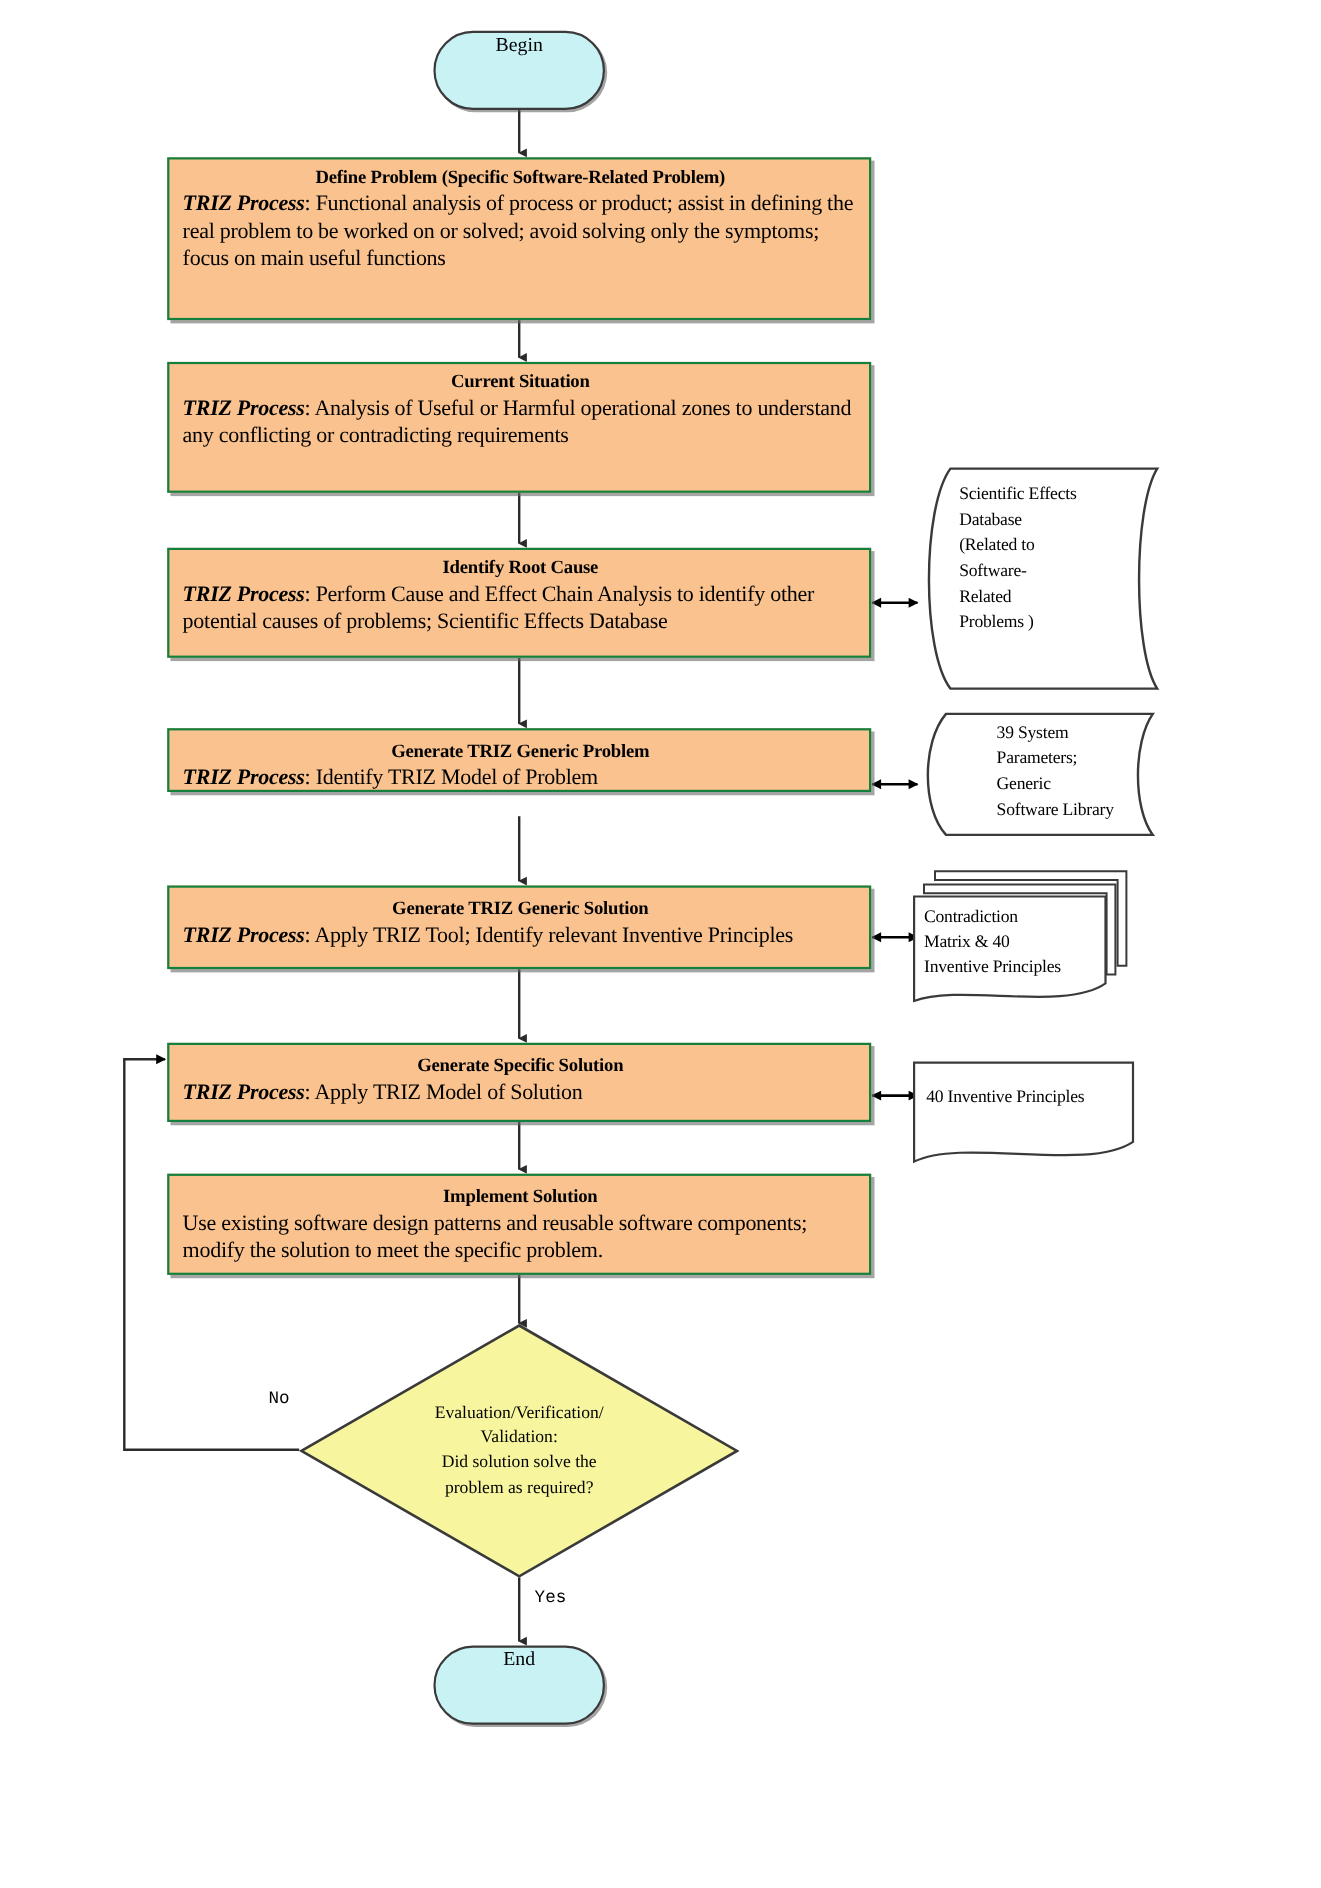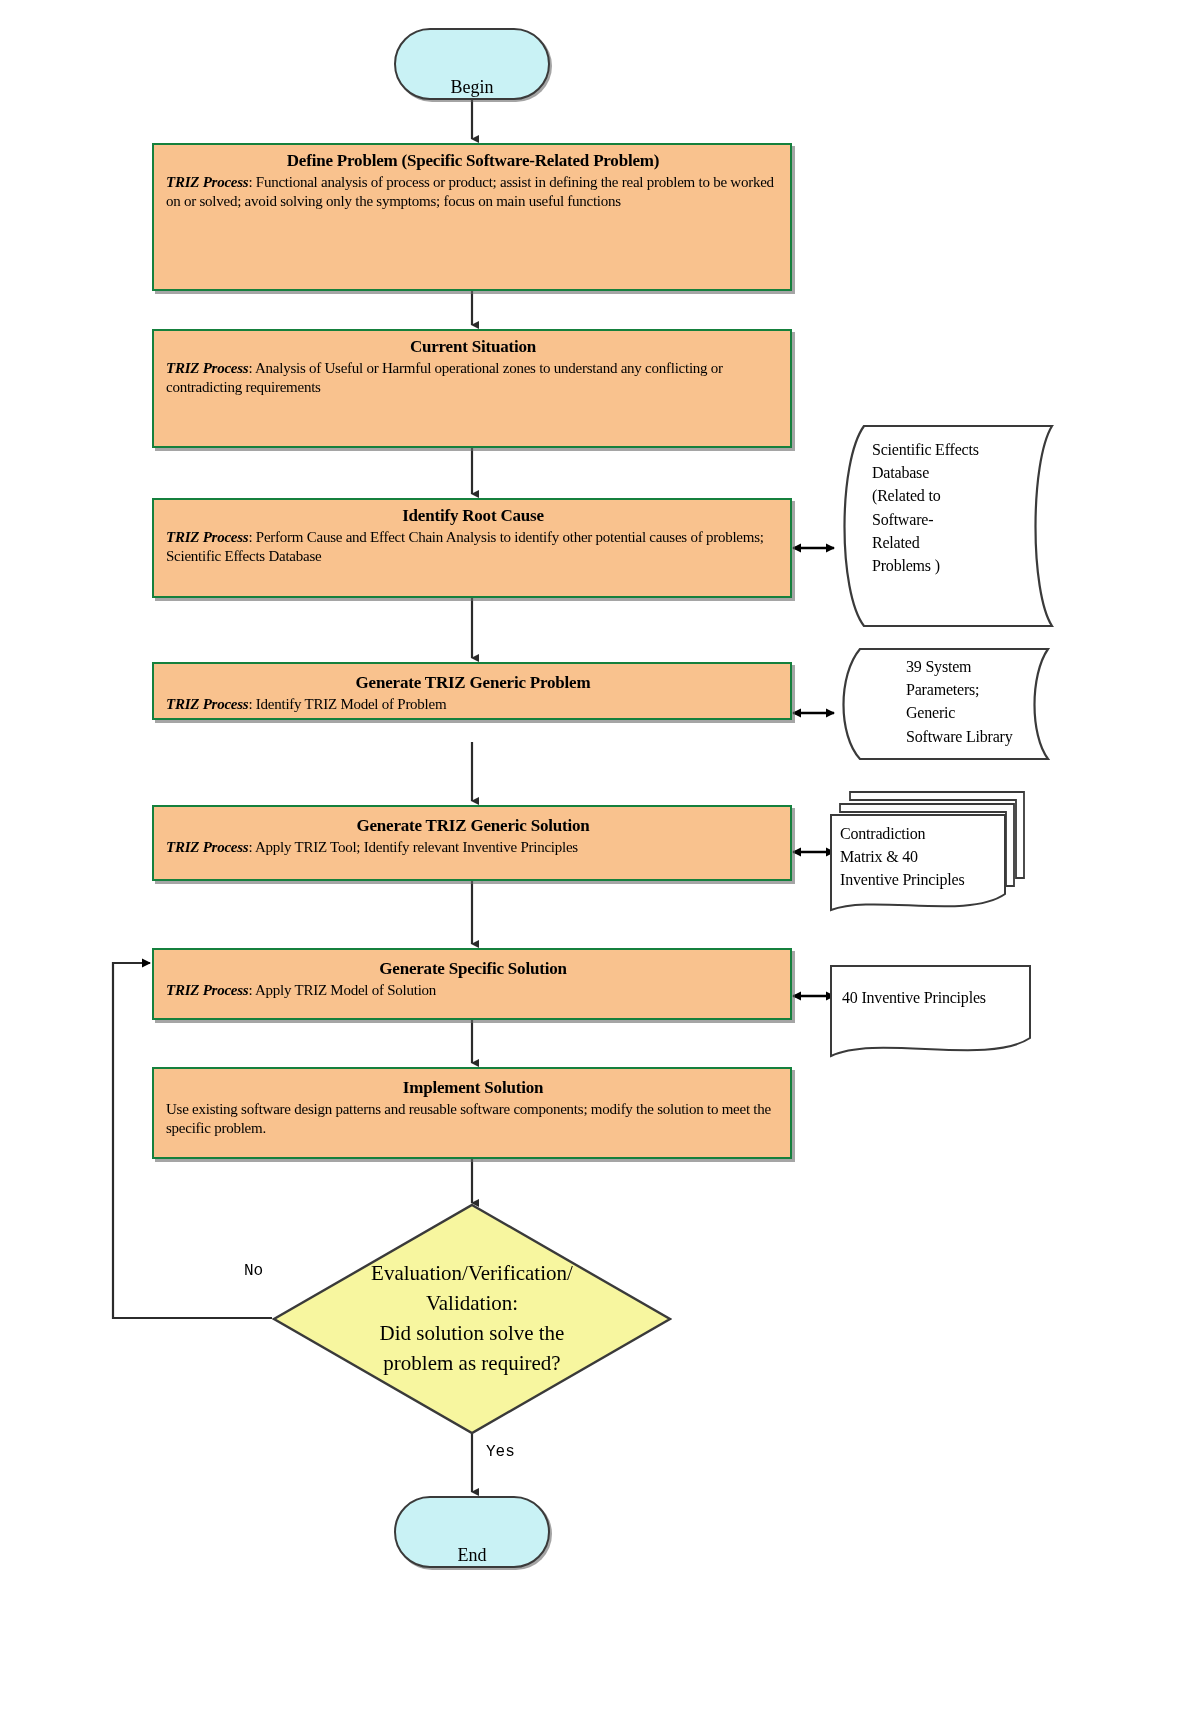--- a/index.html
+++ b/index.html
@@ -31,7 +31,7 @@
     border-radius: 38px;
     box-shadow: 2px 2px 0 rgba(90,90,90,0.55);
     display: flex;
-    align-items: flex-end;
+    align-items: flex-start;
     justify-content: center;
     font-size: 18px;
   }

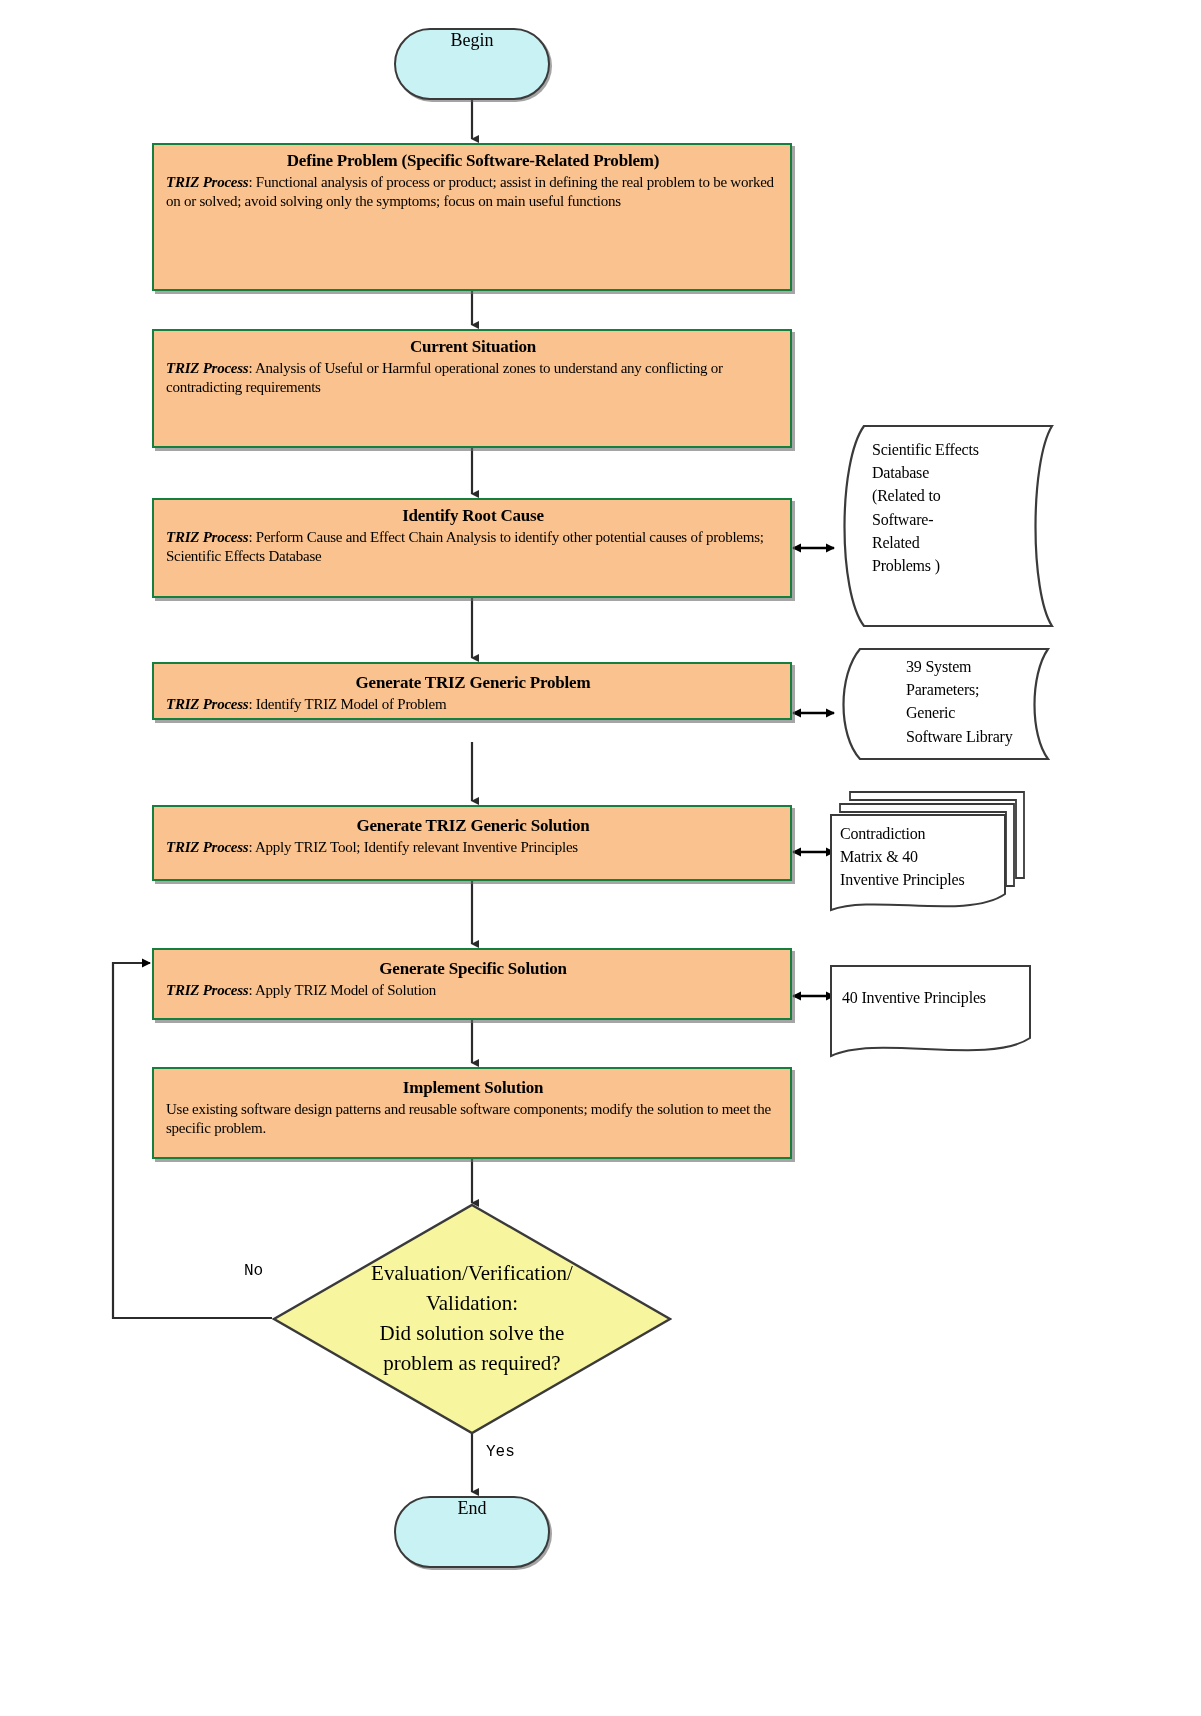--- a/index.html
+++ b/index.html
@@ -50,7 +50,7 @@
     margin-bottom: 2px;
   }
   .process .body {
-    font-size: 15px;
+    font-size: 20px;
     line-height: 1.26;
     text-align: left;
     letter-spacing: -0.25px;

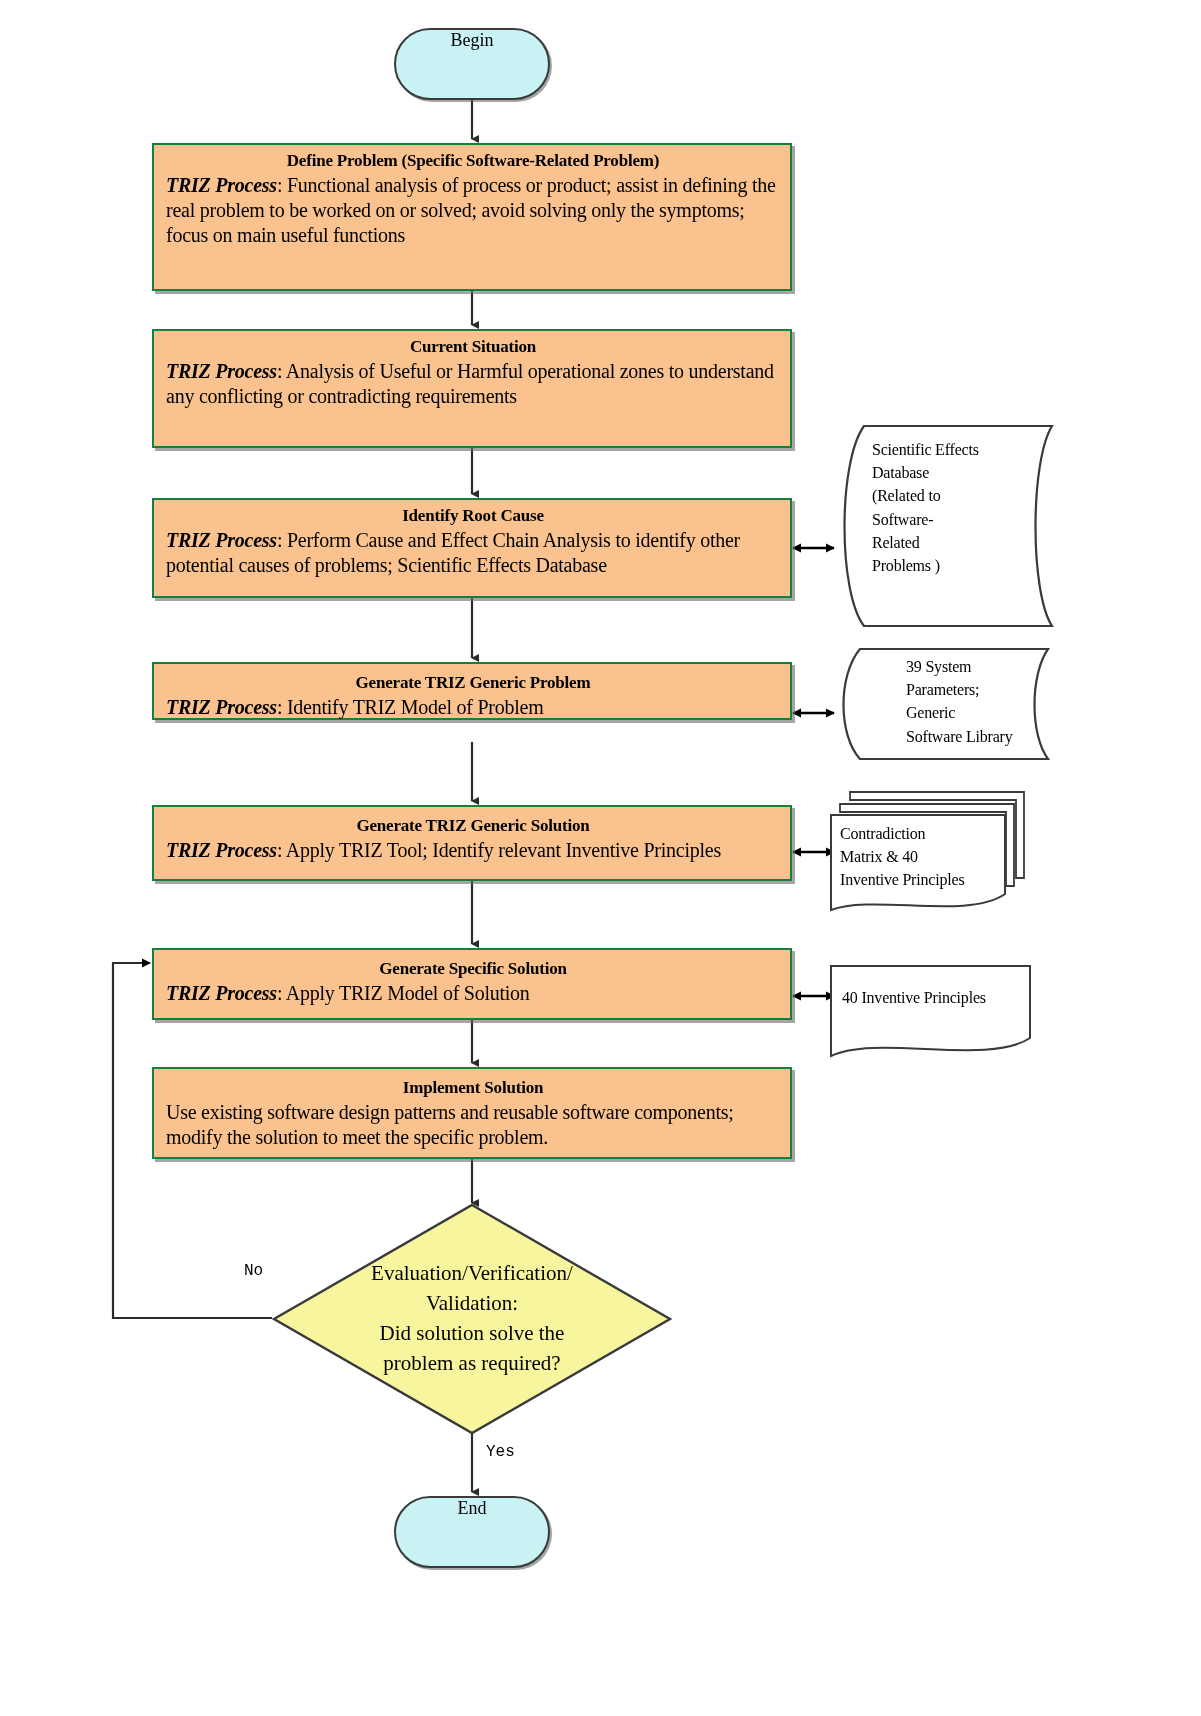--- a/index.html
+++ b/index.html
@@ -77,7 +77,7 @@
     flex-direction: column;
     align-items: center;
     justify-content: center;
-    font-size: 21px;
+    font-size: 16px;
     line-height: 1.42;
     text-align: center;
     pointer-events: none;

